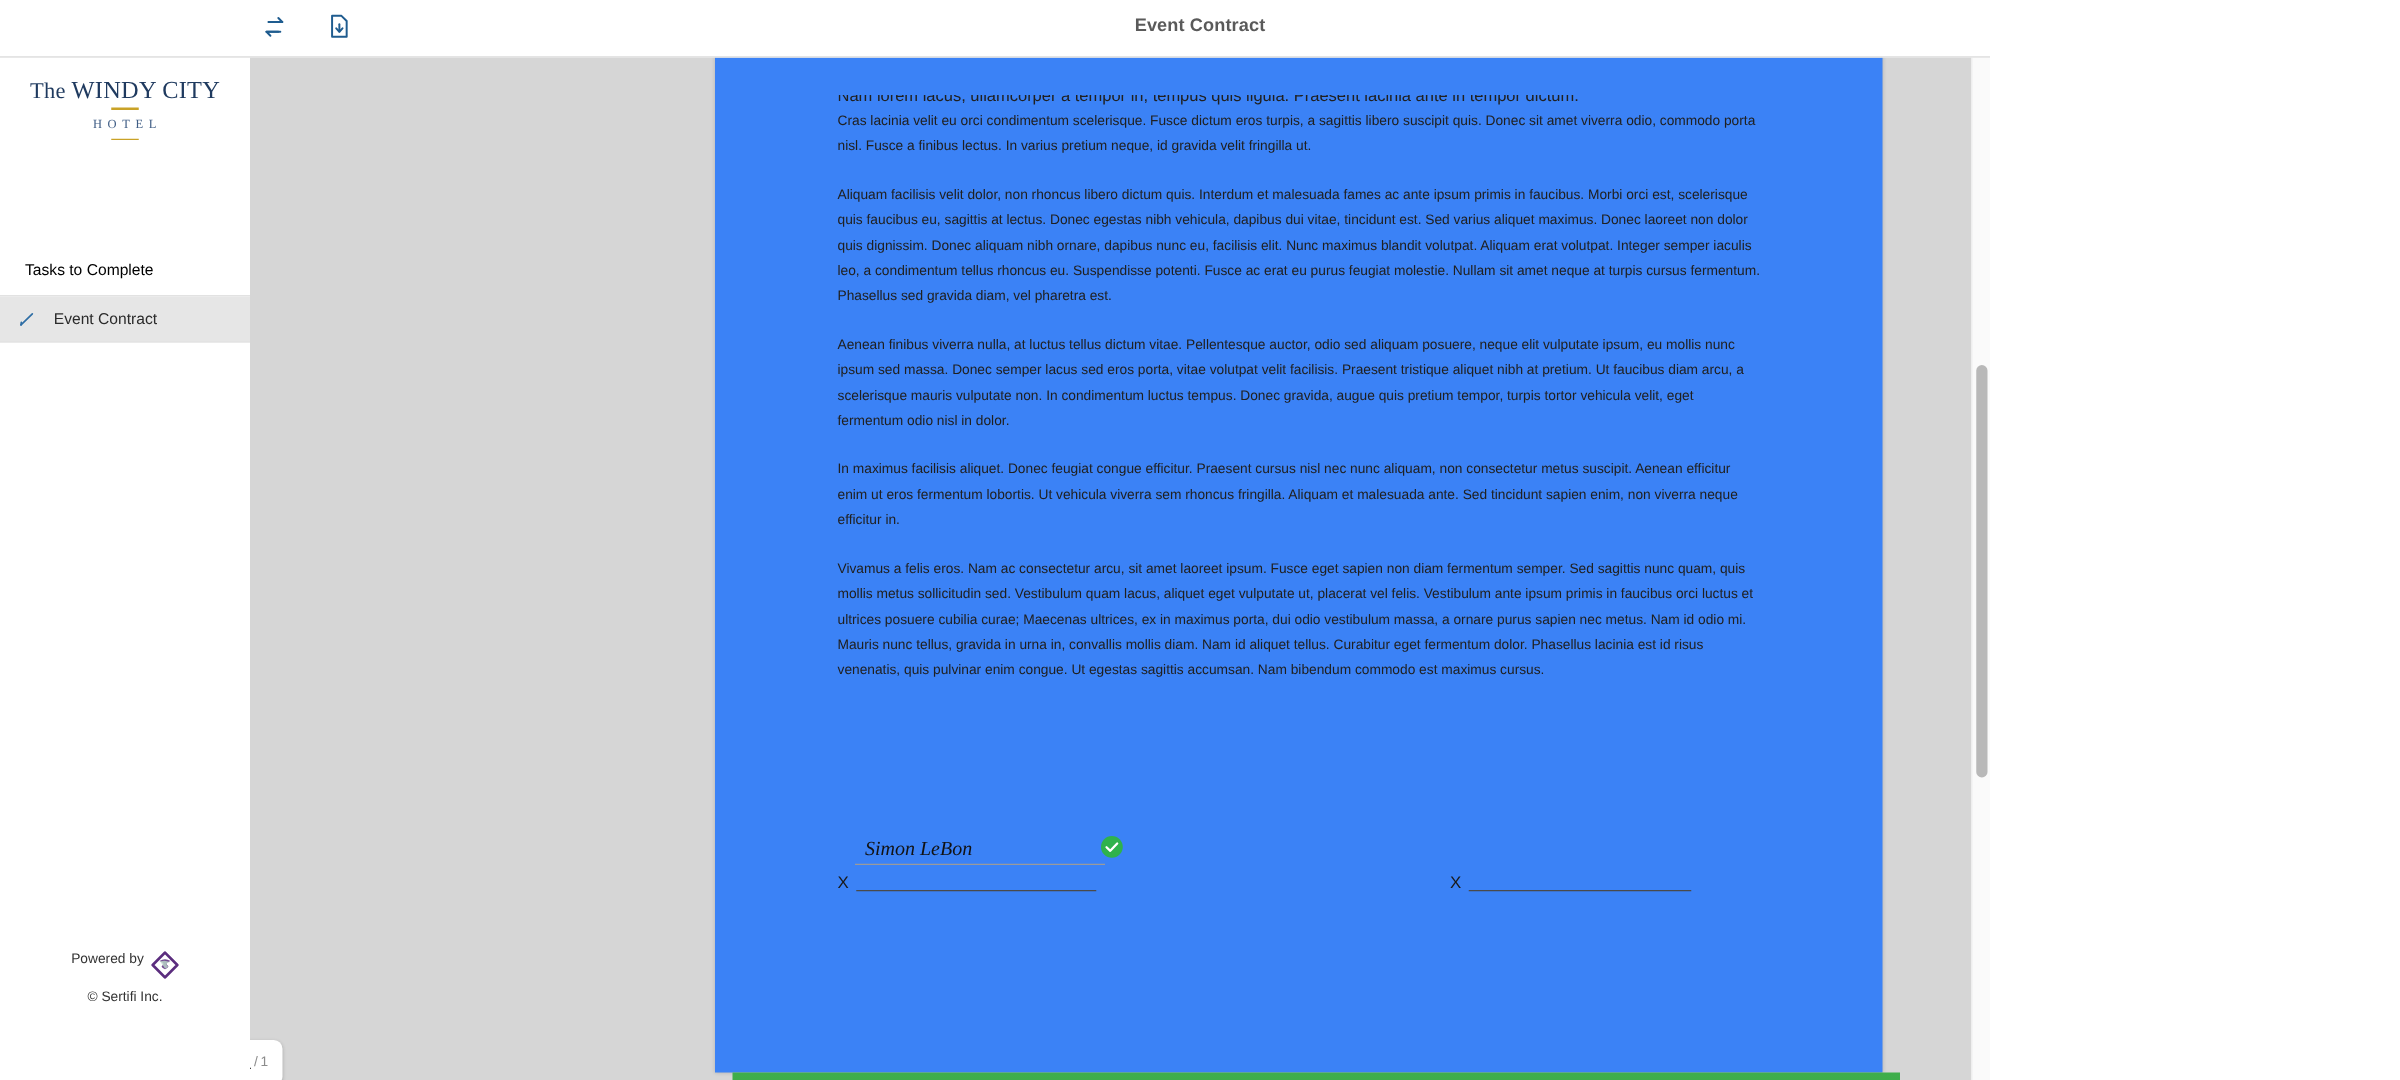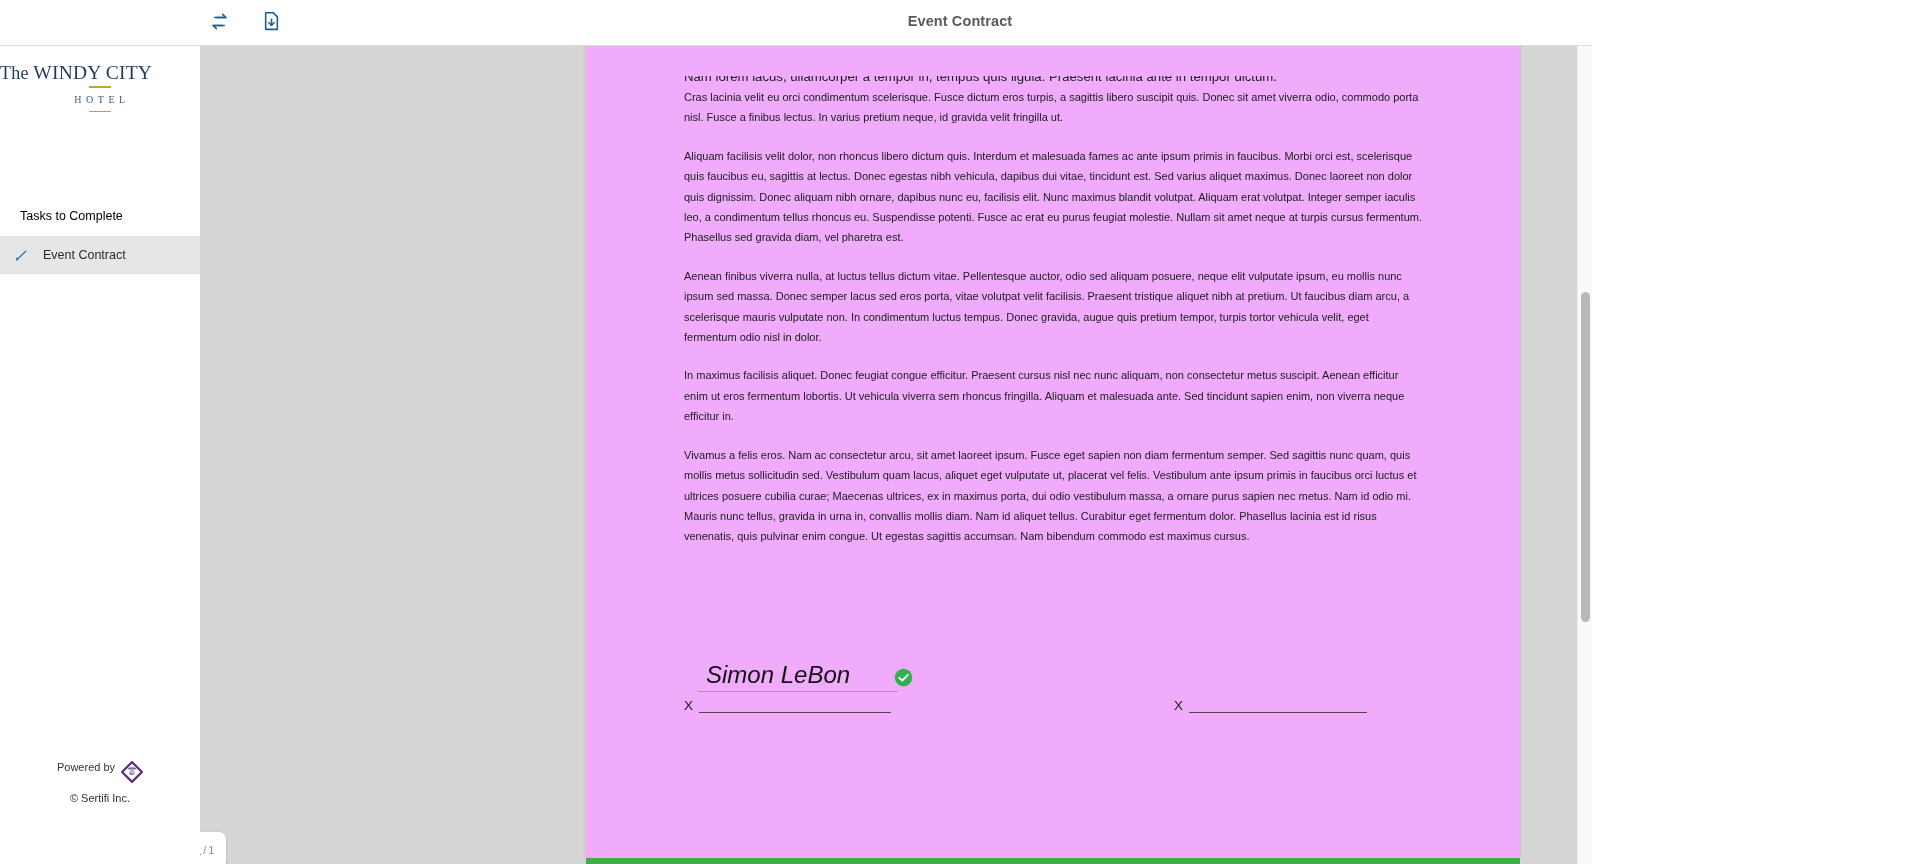--- a/index.html
+++ b/index.html
@@ -77,7 +77,7 @@
     position: absolute;
     top: 16px;
     left: 0; right: 0;
-    text-align: left;
+    text-align: center;
     user-select: none;
   }
   .brand-top {

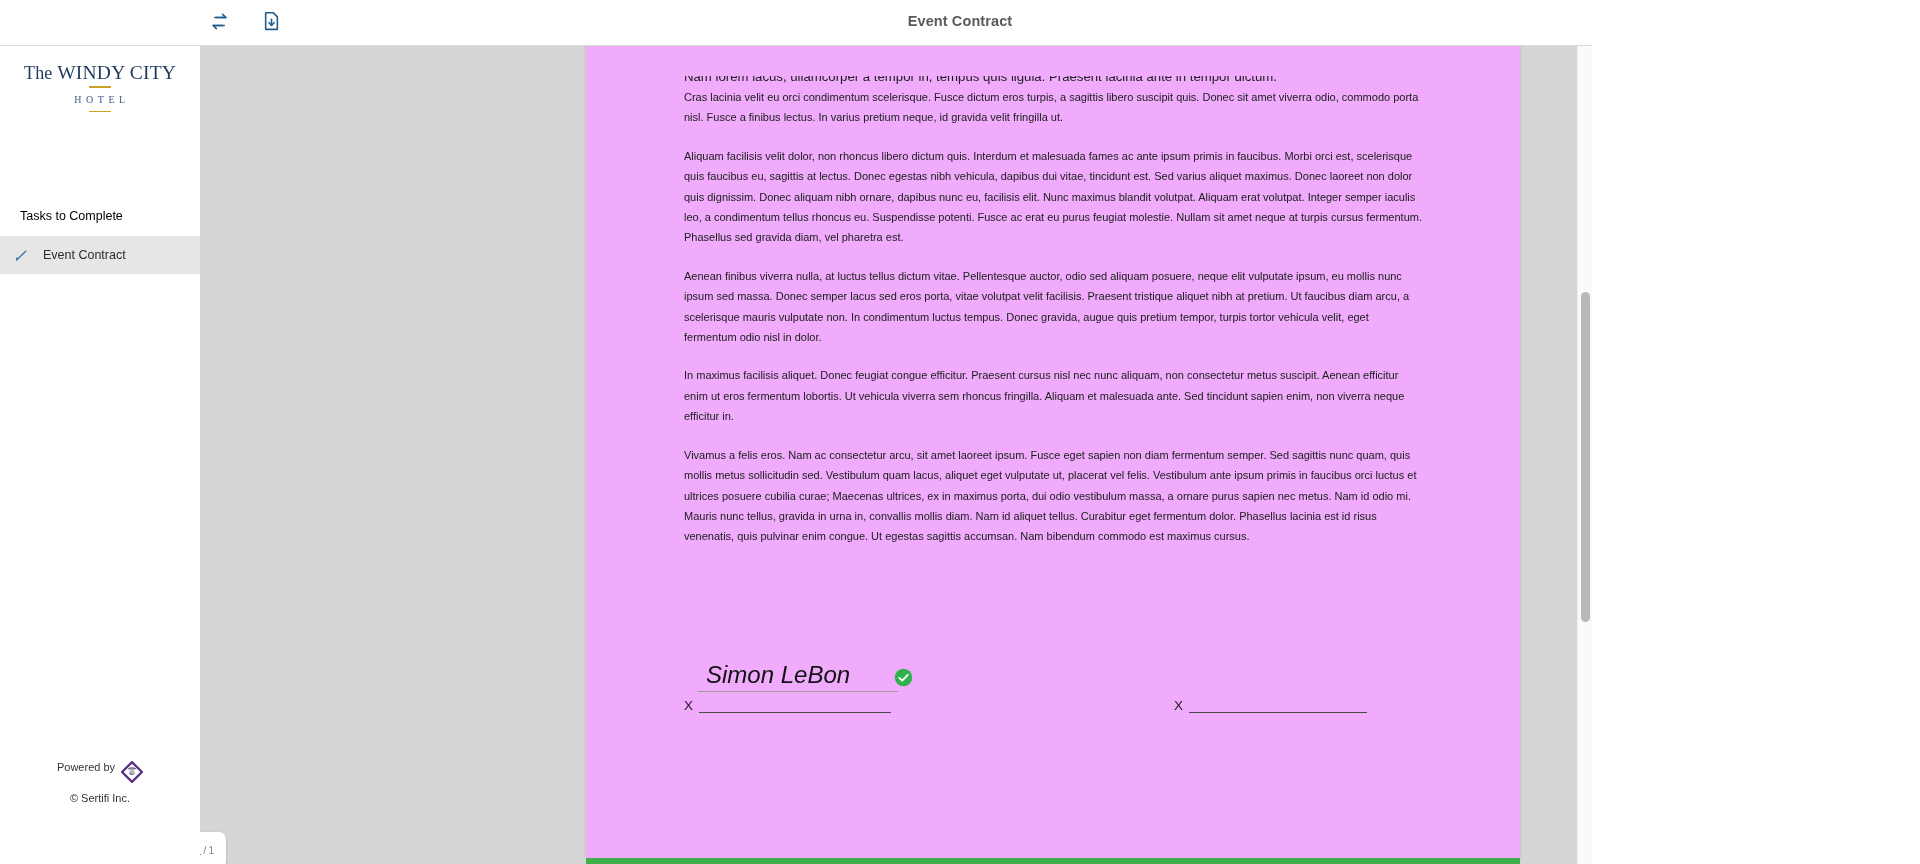--- a/index.html
+++ b/index.html
@@ -174,11 +174,11 @@
 
   .page {
     position: absolute;
-    left: 386px;
+    left: 372px;
     top: -18px;
     width: 934px;
     height: 830px;
-    background: #f0abfc;
+    background: #3b82f6;
     box-shadow: 0 0 3px rgba(0,0,0,0.16);
   }
   .doc-clipped {

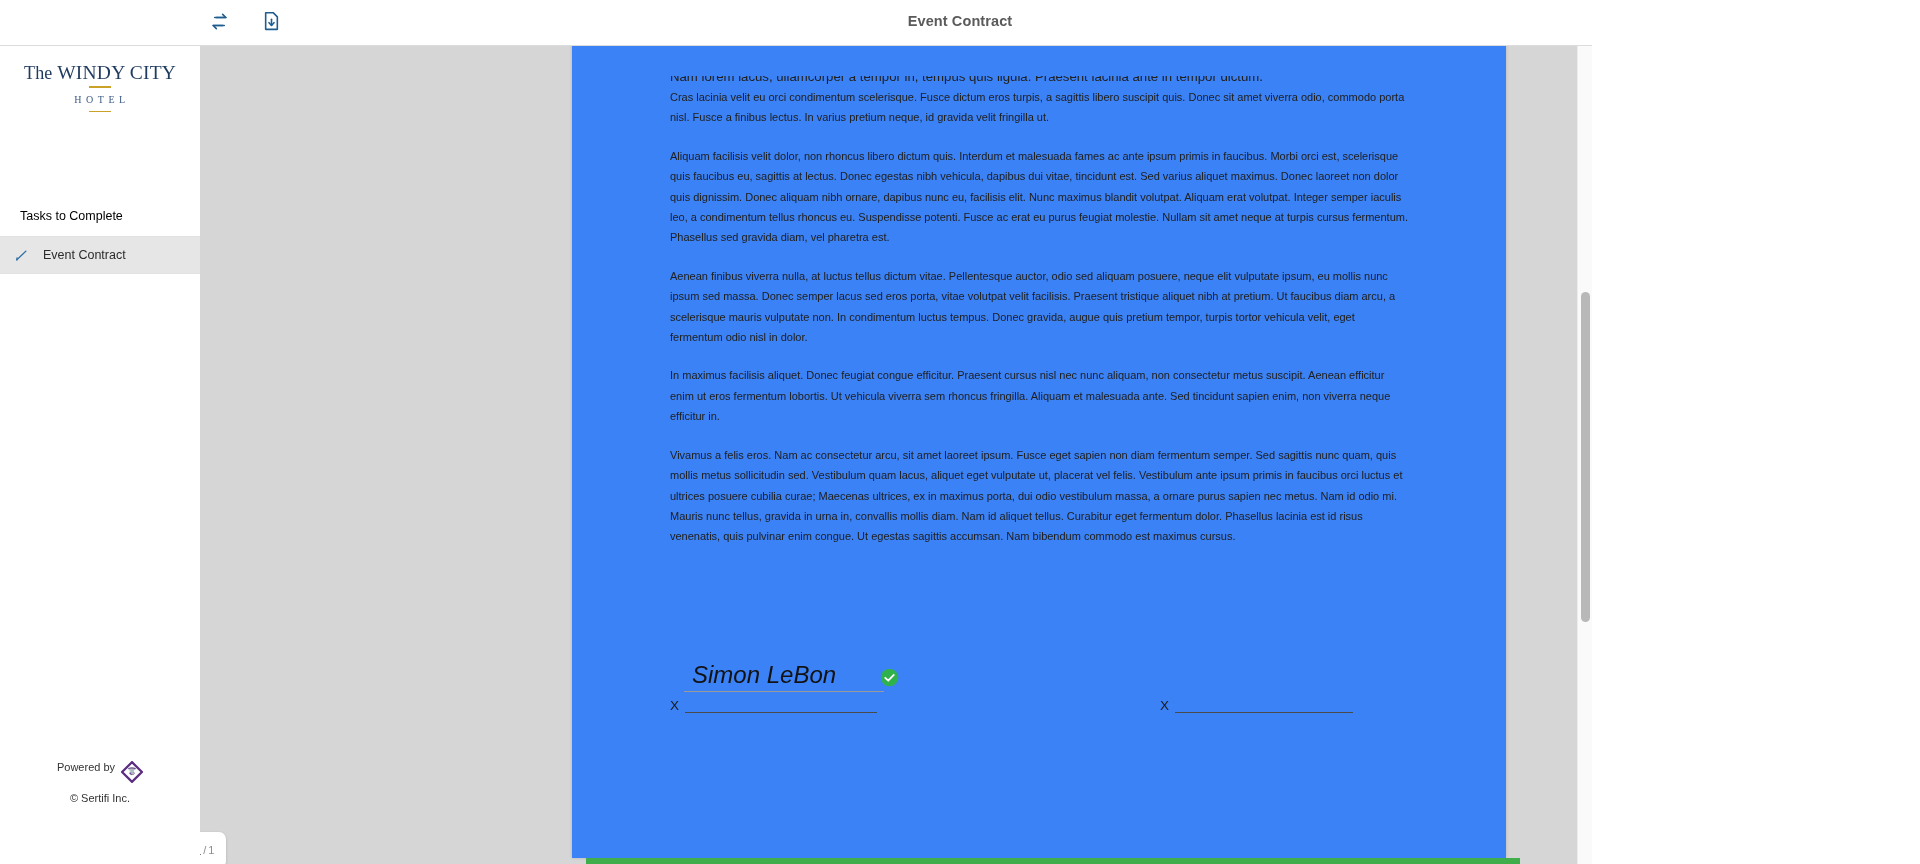--- a/index.html
+++ b/index.html
@@ -234,9 +234,9 @@
     position: absolute;
     left: 8px;
     bottom: 2px;
-    font-family: Liberation Sans, sans-serif;
+    font-family: Liberation Serif, serif;
     font-style: italic;
-    font-size: 24px;
+    font-size: 16px;
     color: #121212;
     white-space: nowrap;
   }

